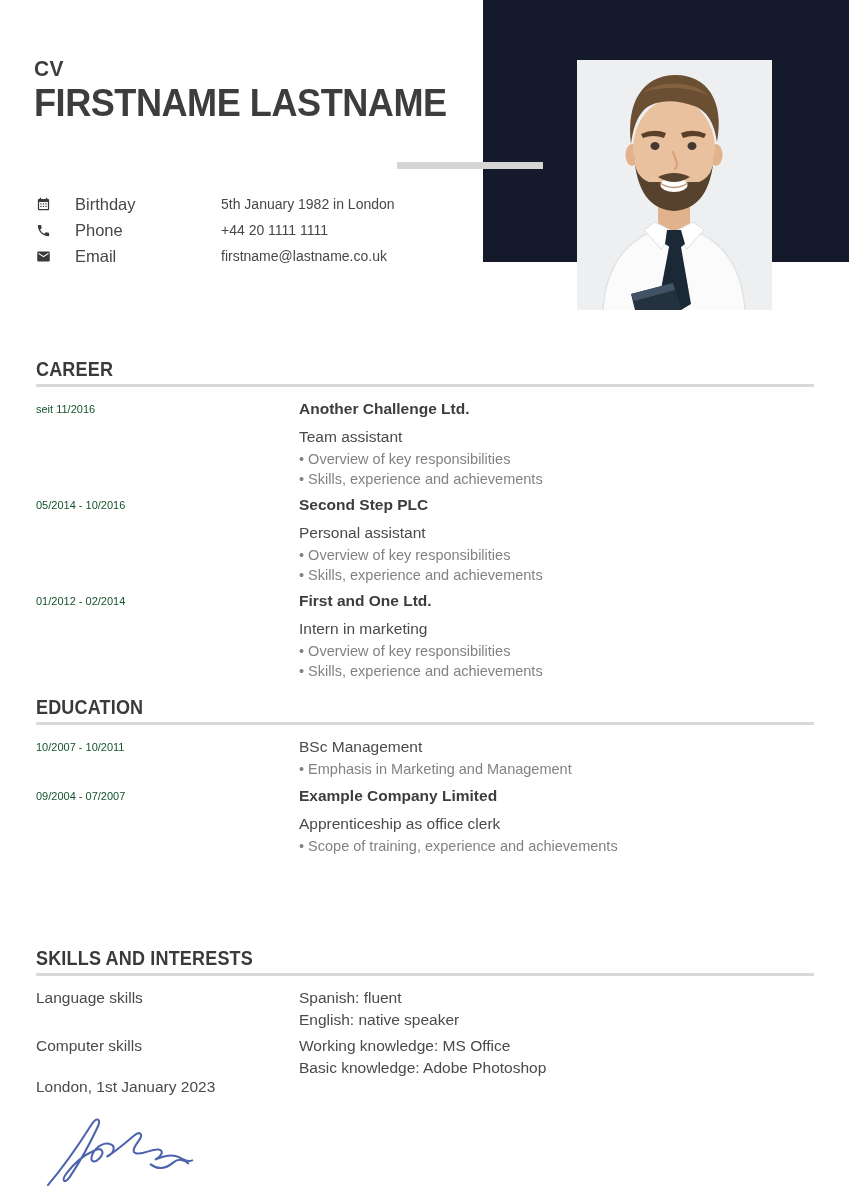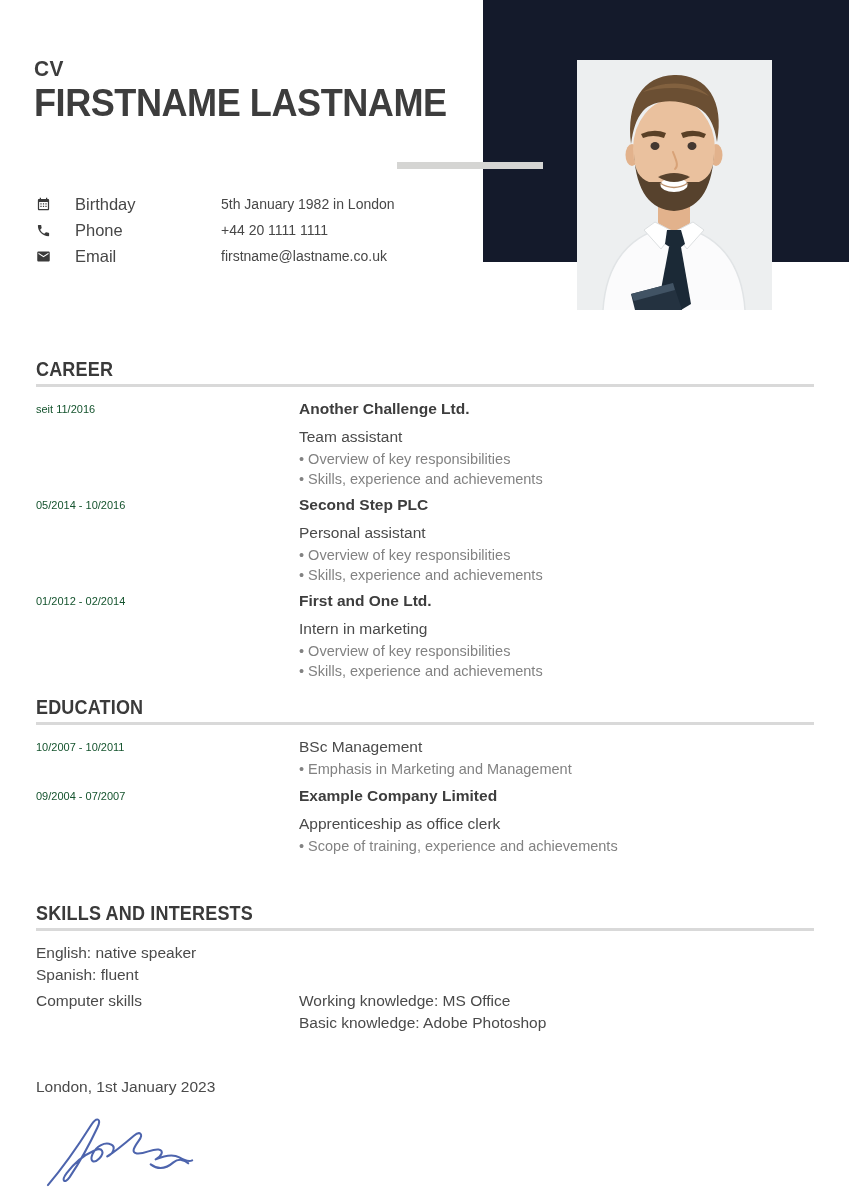--- a/index.html
+++ b/index.html
@@ -35,7 +35,7 @@
   .section { position:absolute; left:36px; width:778px; }
   .section-career { top:357px; }
   .section-education { top:695px; }
-  .section-skills { top:901px; }
+  .section-skills { top:946px; }
   .section h2 { margin:0; font-size:20px; font-weight:bold; color:#3a3a3a; line-height:24px;
                 letter-spacing:.2px; transform:scaleX(.9); transform-origin:left center; white-space:nowrap; }
   .rule { height:3px; background:#d9d9d9; margin-top:3px; }

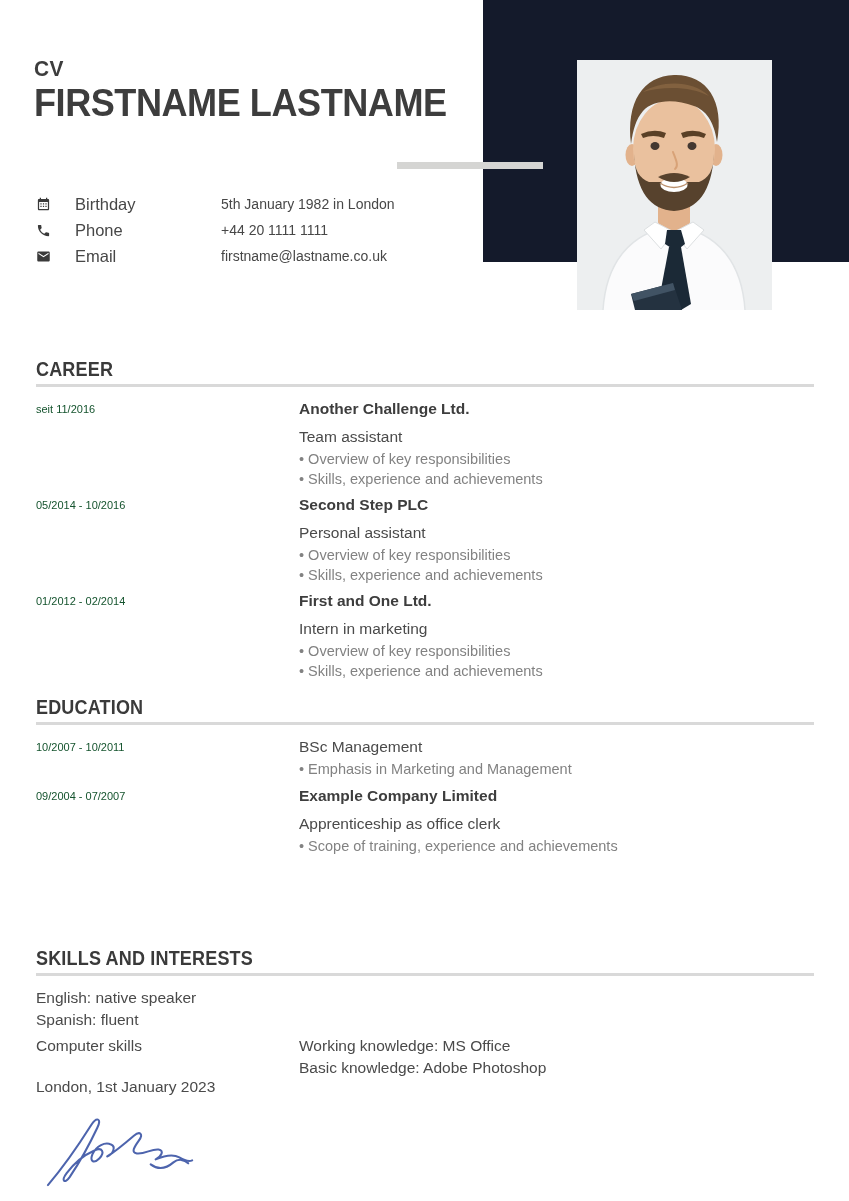--- a/index.html
+++ b/index.html
@@ -203,6 +203,7 @@
     <div class="rule"></div>
     <div class="entries">
       <div class="skill-row">
+        <div class="skill-label">Language skills</div>
         <div class="skill-lines">
           <div>English: native speaker</div>
           <div>Spanish: fluent</div>

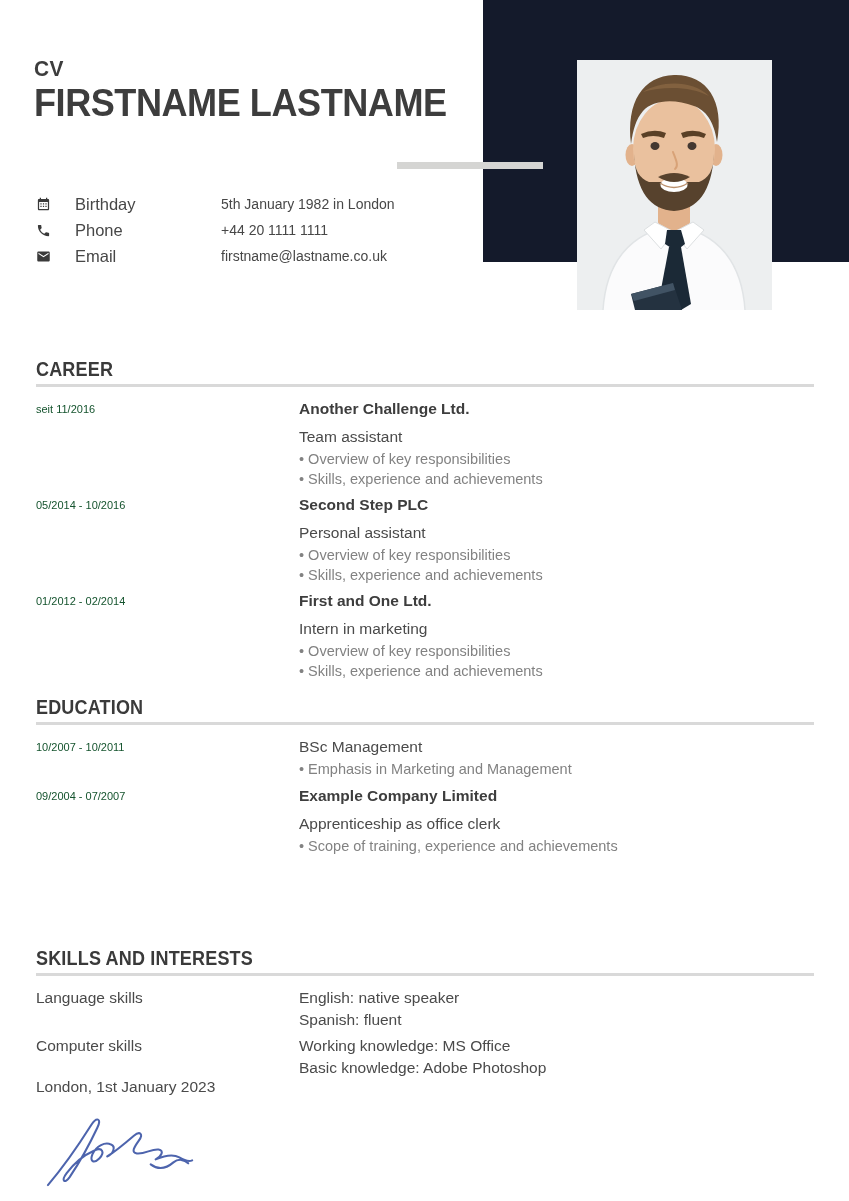--- a/index.html
+++ b/index.html
@@ -205,8 +205,8 @@
       <div class="skill-row">
         <div class="skill-label">Language skills</div>
         <div class="skill-lines">
+          <div>Spanish: fluent</div>
           <div>English: native speaker</div>
-          <div>Spanish: fluent</div>
         </div>
       </div>
       <div class="skill-row">

